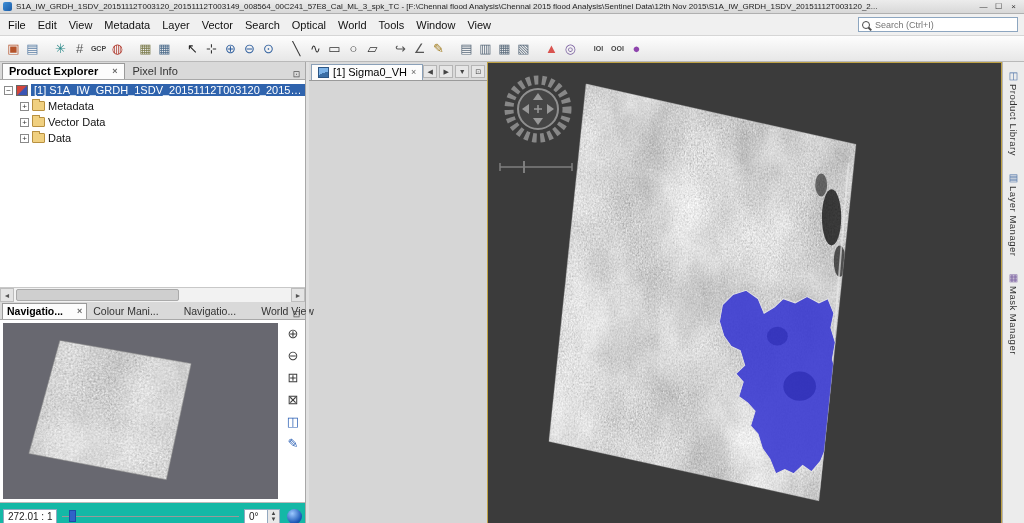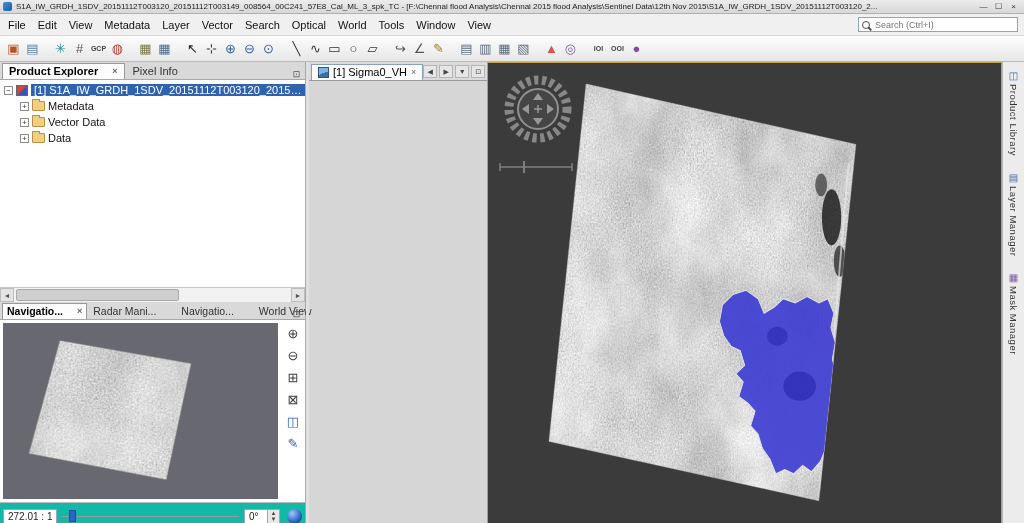--- a/index.html
+++ b/index.html
@@ -234,7 +234,7 @@
           </div>
 
           <div class="ptab">
-            <span>Radar Mani...</span>
+            <span>Colour Mani...</span>
             <span class="tab-close"></span>
           </div>
 

